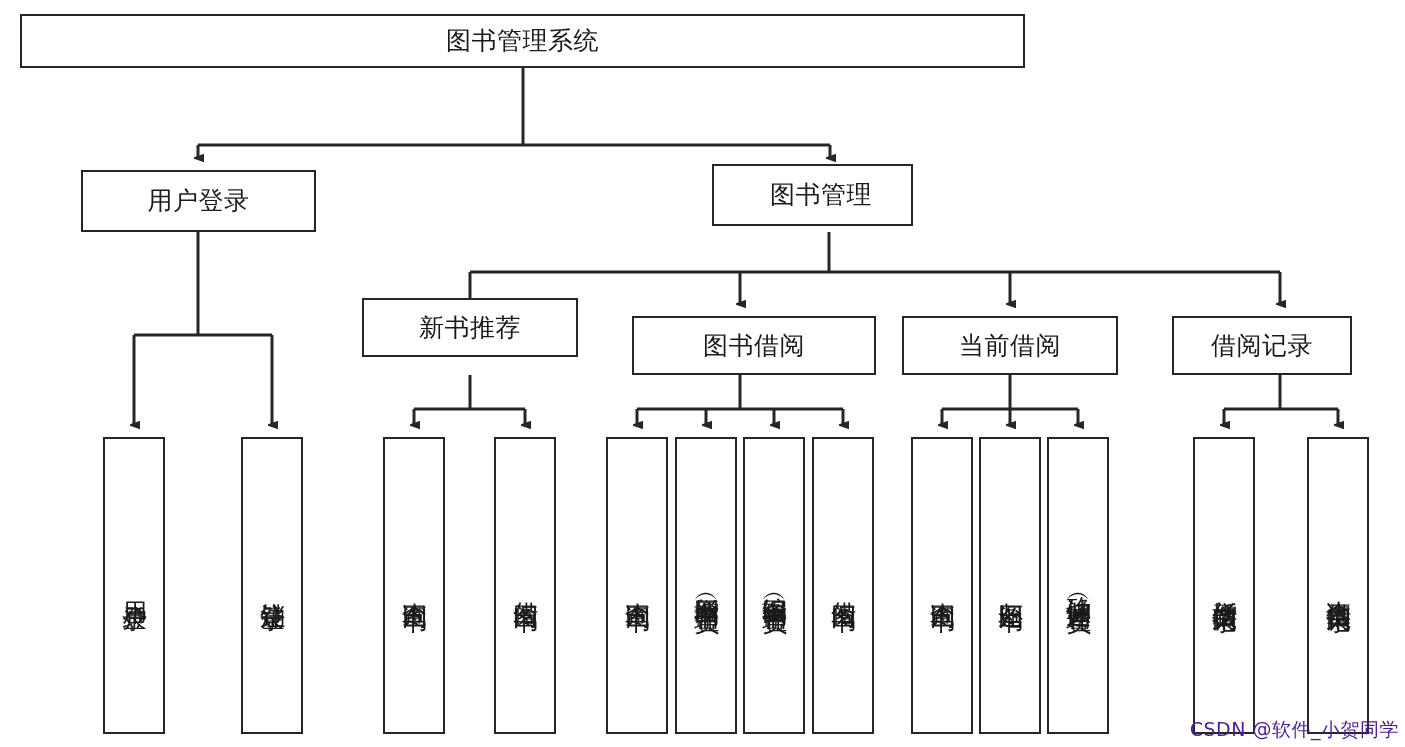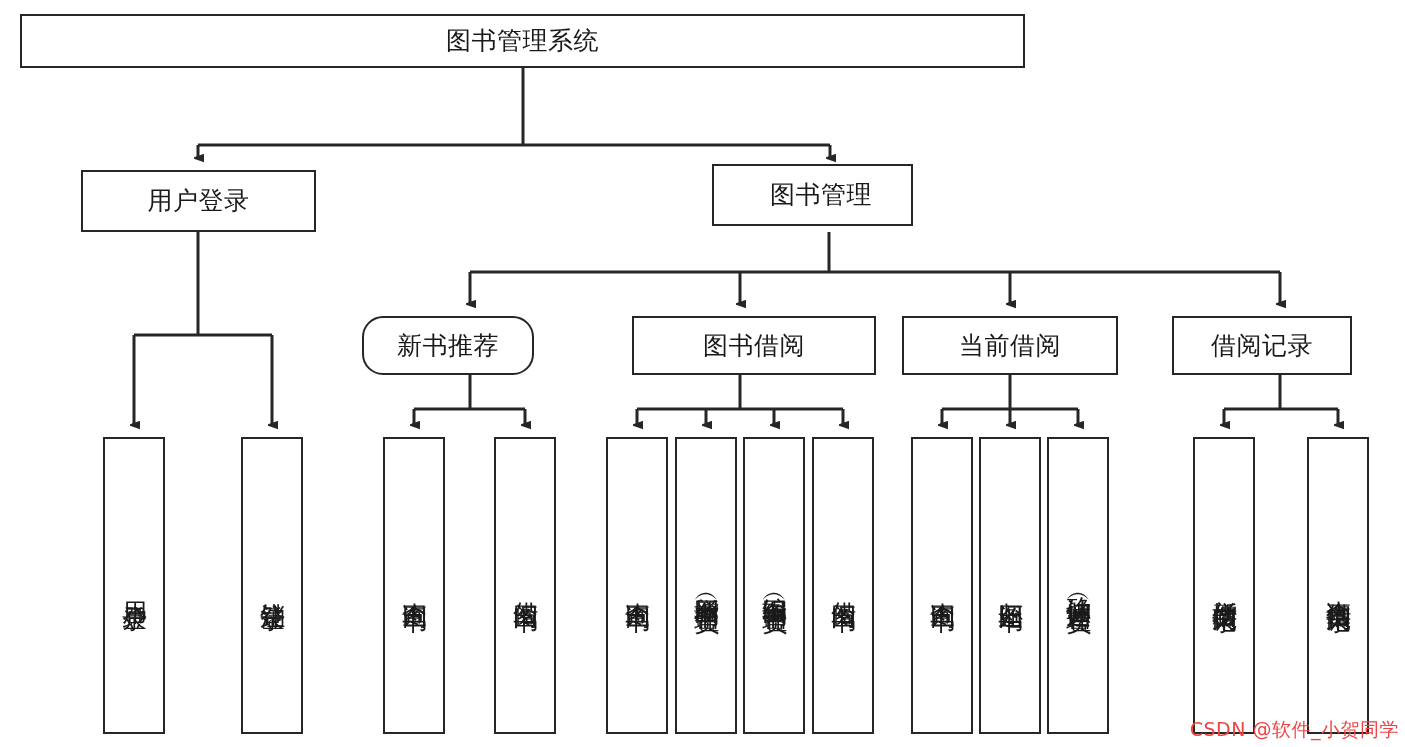--- a/index.html
+++ b/index.html
@@ -127,7 +127,7 @@
     <span class="lbl">图书管理</span>
   </div>
 
-  <div class="node h" style="left:362px;top:316px;width:172px;height:59px;border-radius:21px;">
+  <div class="node h" style="left:362px;top:298px;width:216px;height:59px;">
     <span class="lbl">新书推荐</span>
   </div>
 

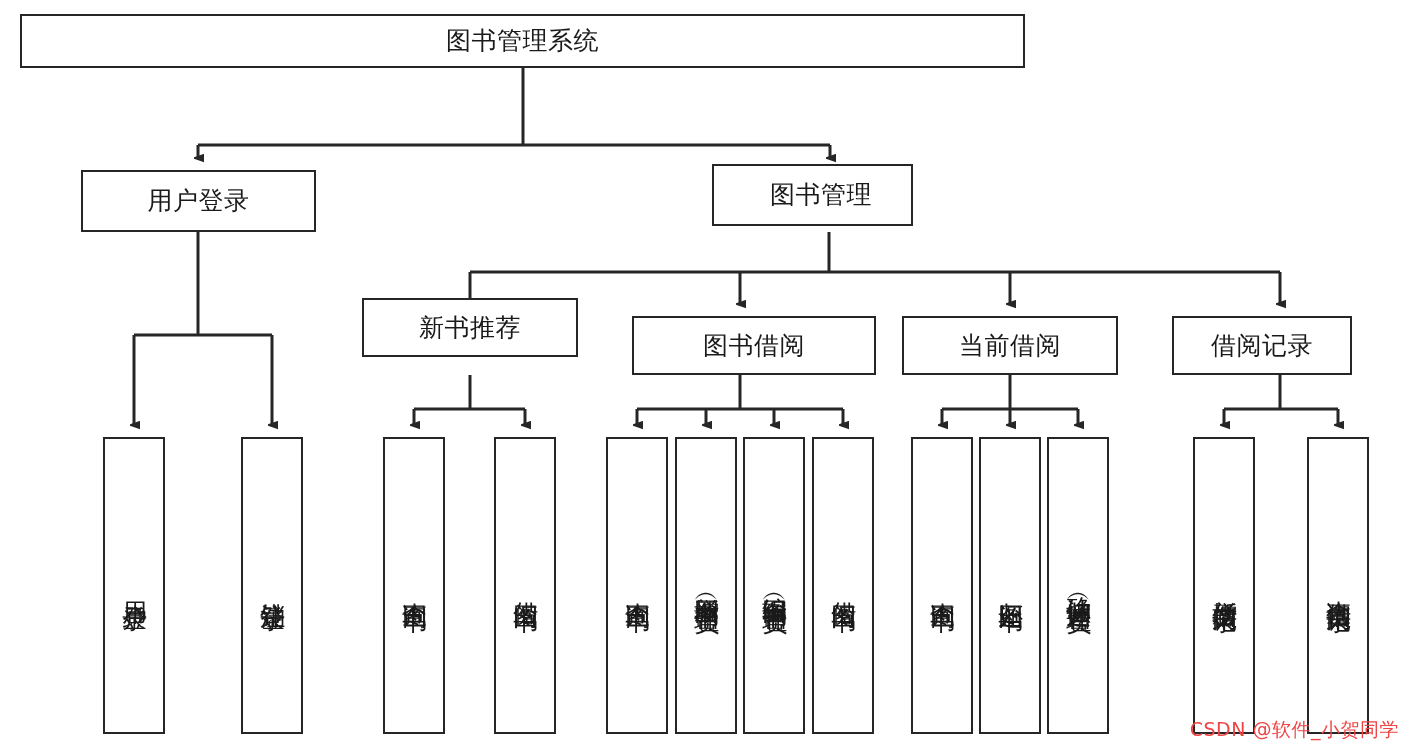--- a/index.html
+++ b/index.html
@@ -55,7 +55,7 @@
     right:6px;
     bottom:4px;
     font-size:19px;
-    color:#ef4444;
+    color:#4c1d95;
     white-space:nowrap;
     letter-spacing:0.5px;
   }

